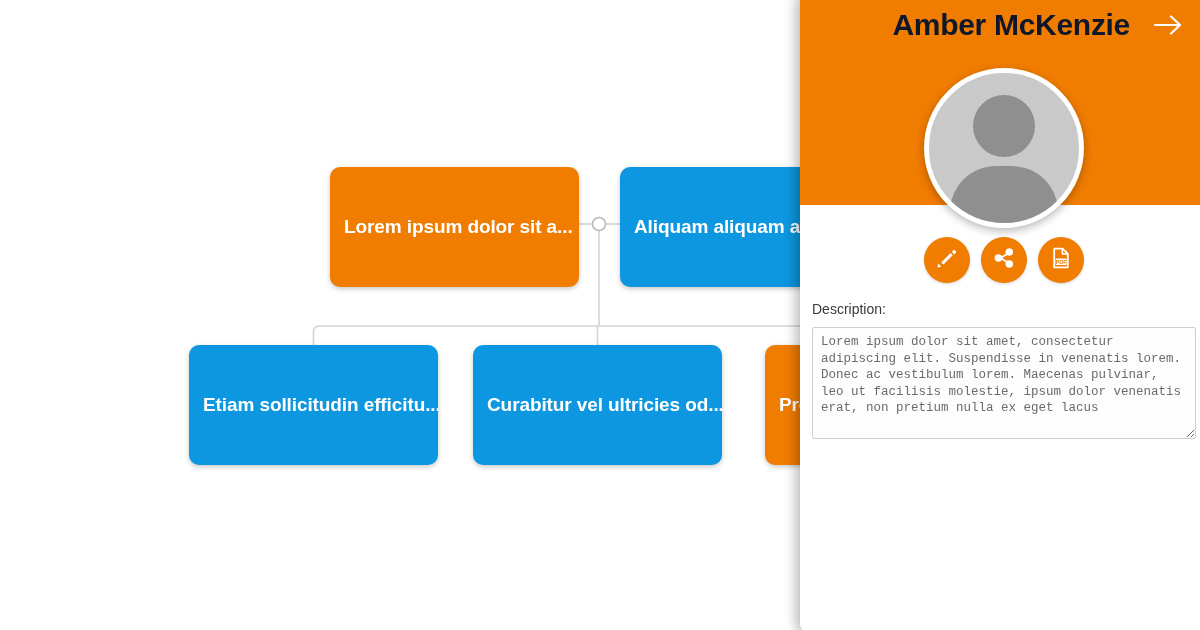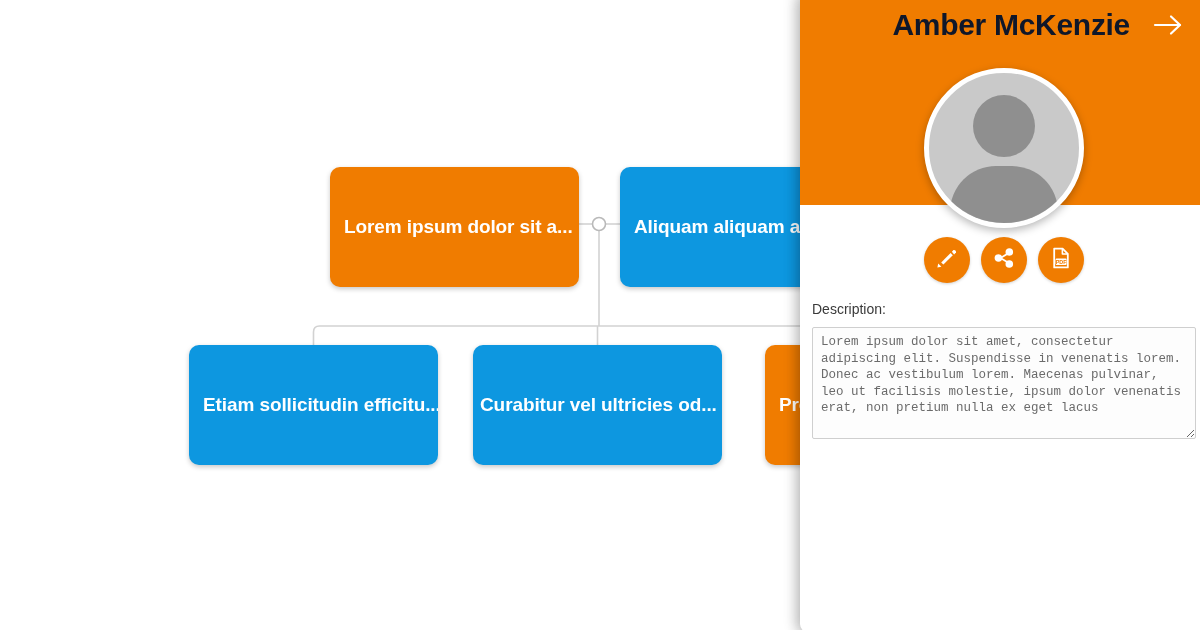--- a/index.html
+++ b/index.html
@@ -53,7 +53,7 @@
   #node-root      { left: 330px; top: 167px; width: 249px; height: 120px; }
   #node-sibling-1 { left: 620px; top: 167px; width: 249px; height: 120px; }
   #node-child-1   { left: 189px; top: 345px; width: 249px; height: 120px; }
-  #node-child-2   { left: 473px; top: 345px; width: 249px; height: 120px; padding-left: 7px; }
+  #node-child-2   { left: 473px; top: 345px; width: 249px; height: 120px; }
   #node-child-3   { left: 765px; top: 345px; width: 249px; height: 120px; }
 
   

